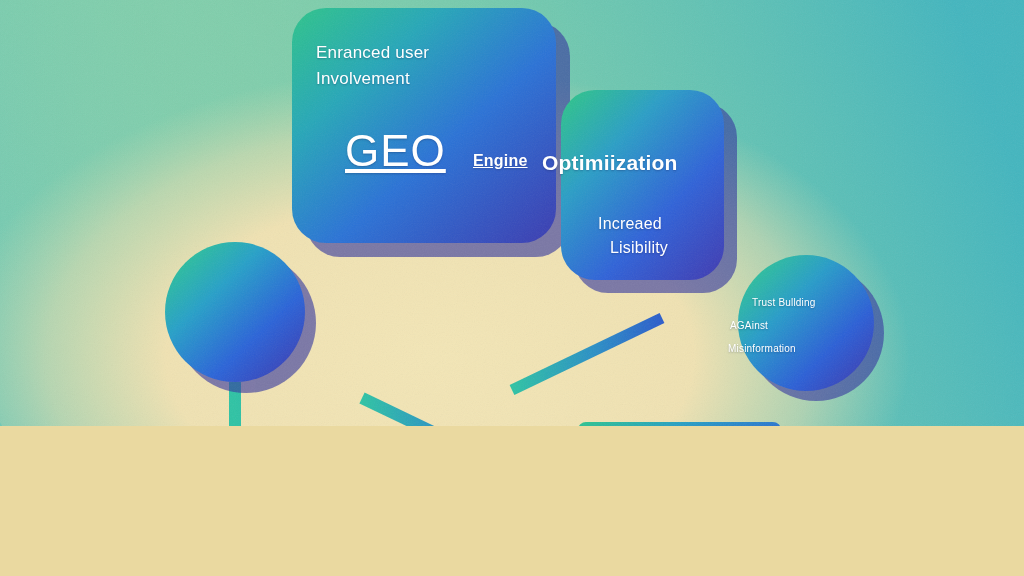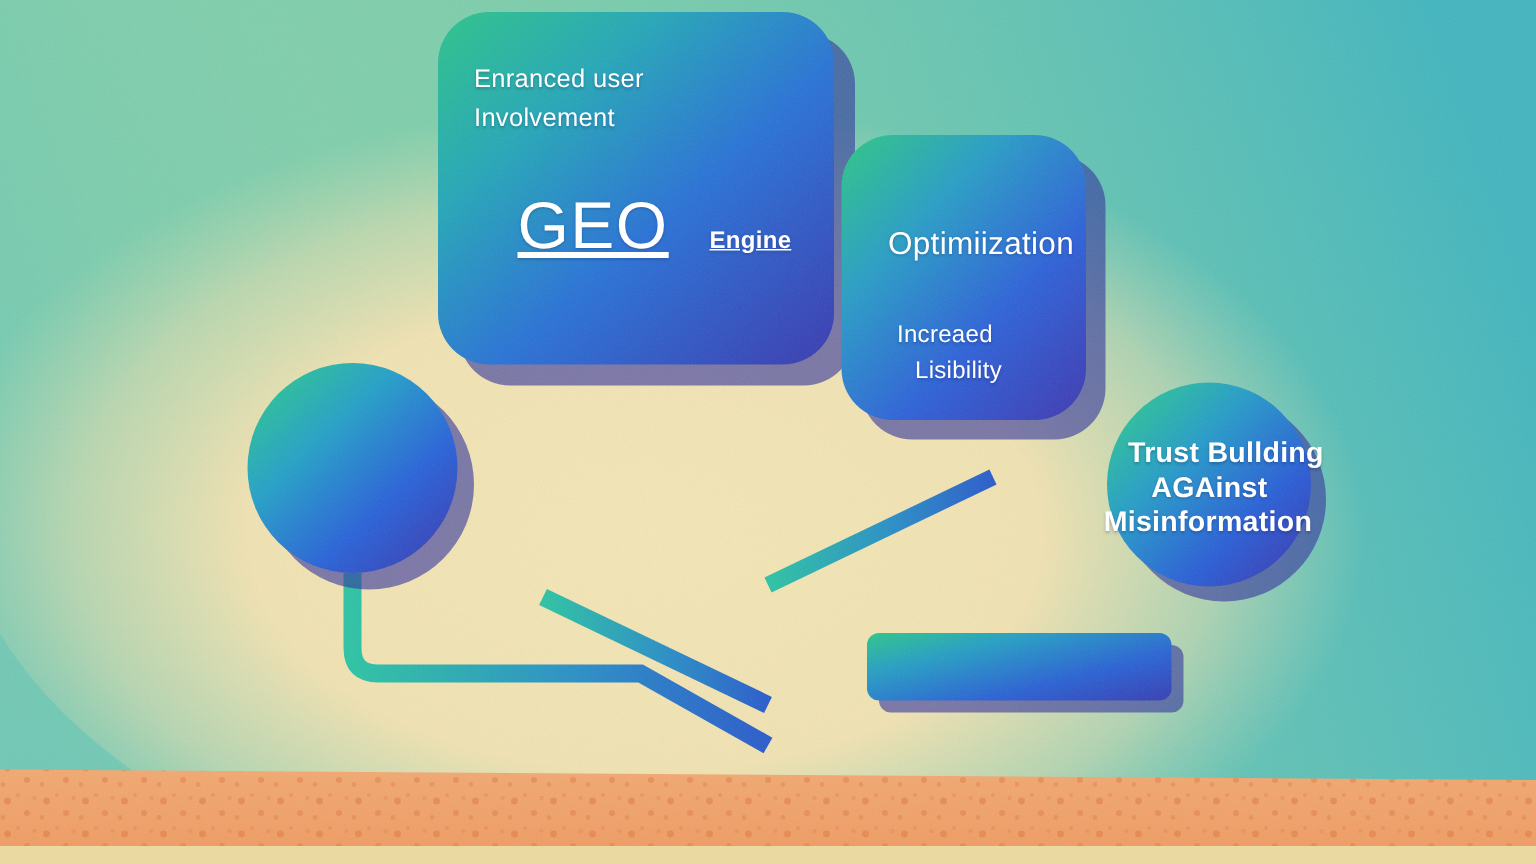--- a/index.html
+++ b/index.html
@@ -9,7 +9,7 @@
     font-family:"Liberation Sans","DejaVu Sans",sans-serif;
     background:#ead9a0;
   }
-  #stage{position:relative;width:1024px;height:564px;overflow:hidden;}
+  #stage{position:relative;width:1024px;height:426px;overflow:hidden;}
   #stage svg{position:absolute;left:0;top:0;}
 
   

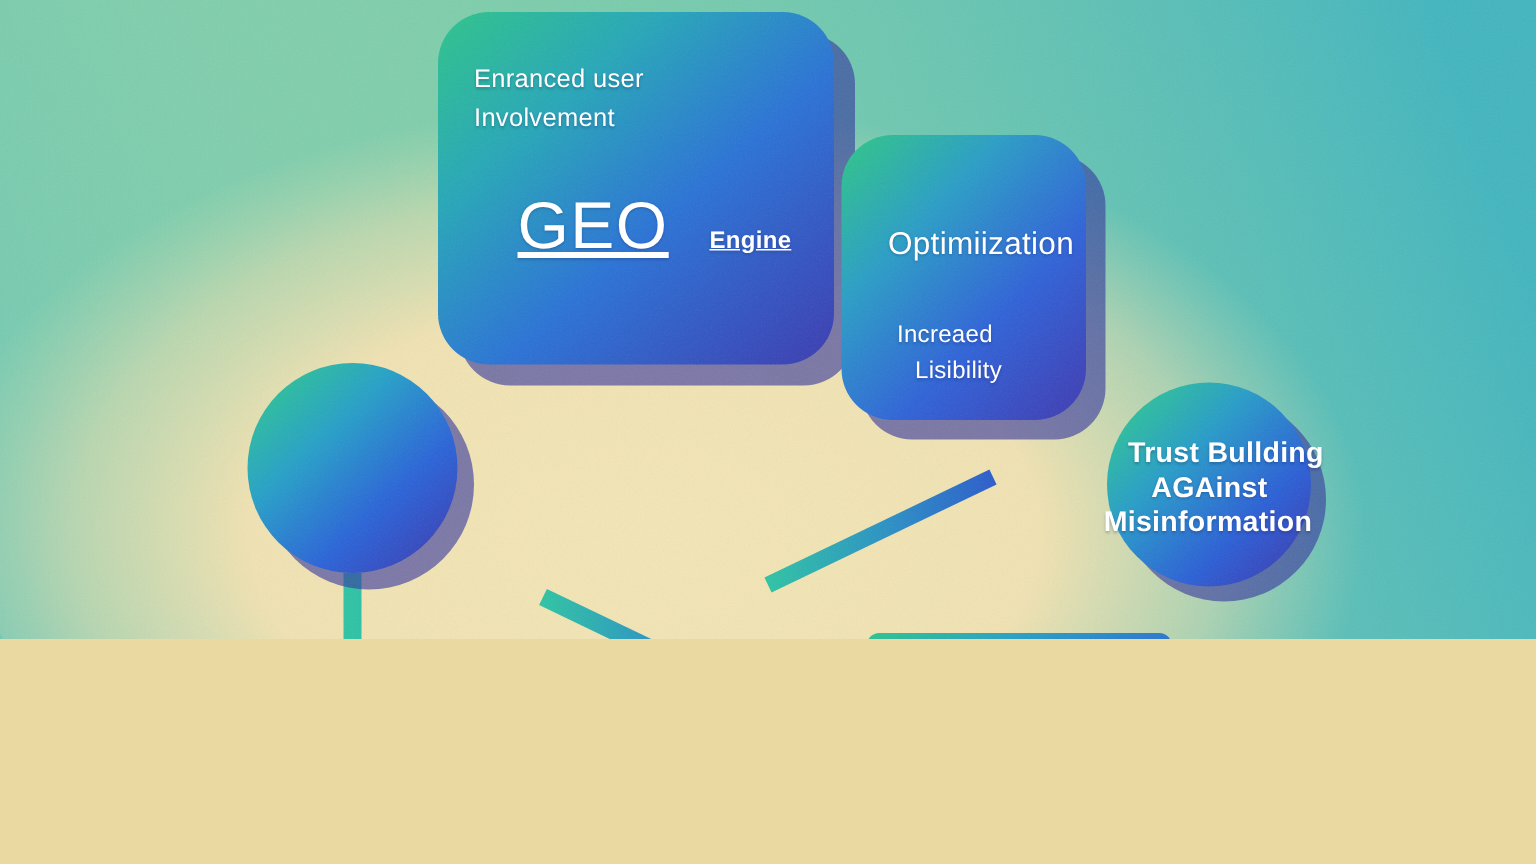--- a/index.html
+++ b/index.html
@@ -20,7 +20,7 @@
   .t-enhanced{left:316px;top:40px;font-size:17px;font-weight:400;line-height:26px;}
   .t-geo{left:345px;top:126px;font-size:44px;font-weight:400;letter-spacing:1px;text-decoration:underline;}
   .t-engine{left:473px;top:152px;font-size:16px;font-weight:700;text-decoration:underline;}
-  .t-optim{left:592px;top:151px;font-size:21px;font-weight:400;}
+  .t-optim{left:542px;top:151px;font-size:21px;font-weight:700;}
   .t-incr{left:598px;top:212px;font-size:16px;font-weight:700;line-height:24px;}
   .t-incr b{font-weight:400;display:block;}
   .t-incr .l2{padding-left:12px;text-align:right;}

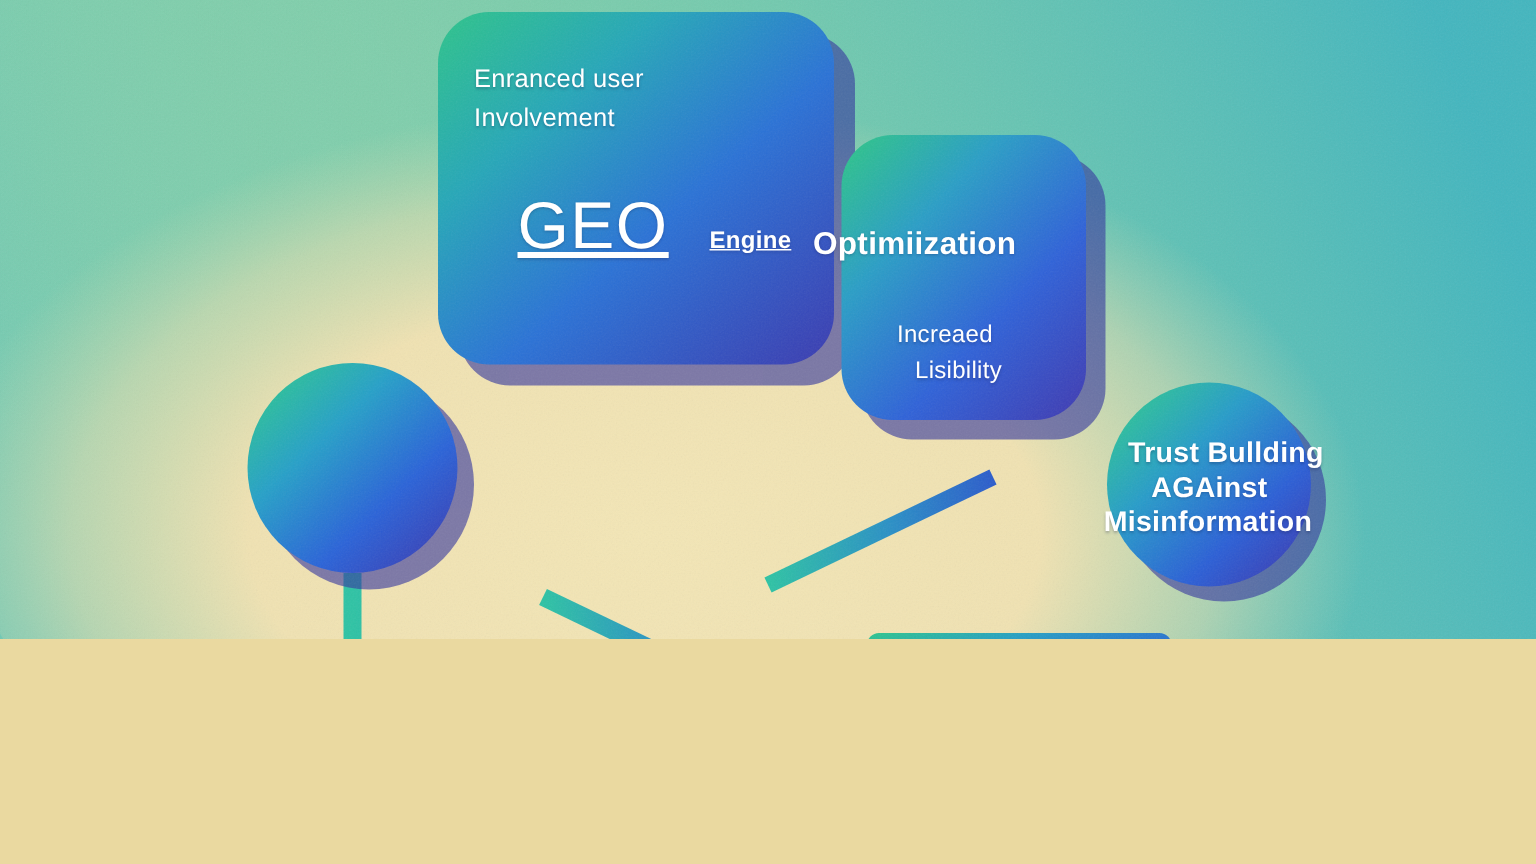--- a/index.html
+++ b/index.html
@@ -24,7 +24,7 @@
   .t-incr{left:598px;top:212px;font-size:16px;font-weight:700;line-height:24px;}
   .t-incr b{font-weight:400;display:block;}
   .t-incr .l2{padding-left:12px;text-align:right;}
-  .t-trust{left:752px;top:291px;font-size:19px;font-weight:700;line-height:23px;text-align:center;}
+  .t-trust{left:752px;top:291px;font-size:10px;font-weight:400;line-height:23px;text-align:left;}
   .t-trust .l1{display:block;}
   .t-trust .l2{display:block;margin-left:-22px;}
   .t-trust .l3{display:block;margin-left:-24px;}

